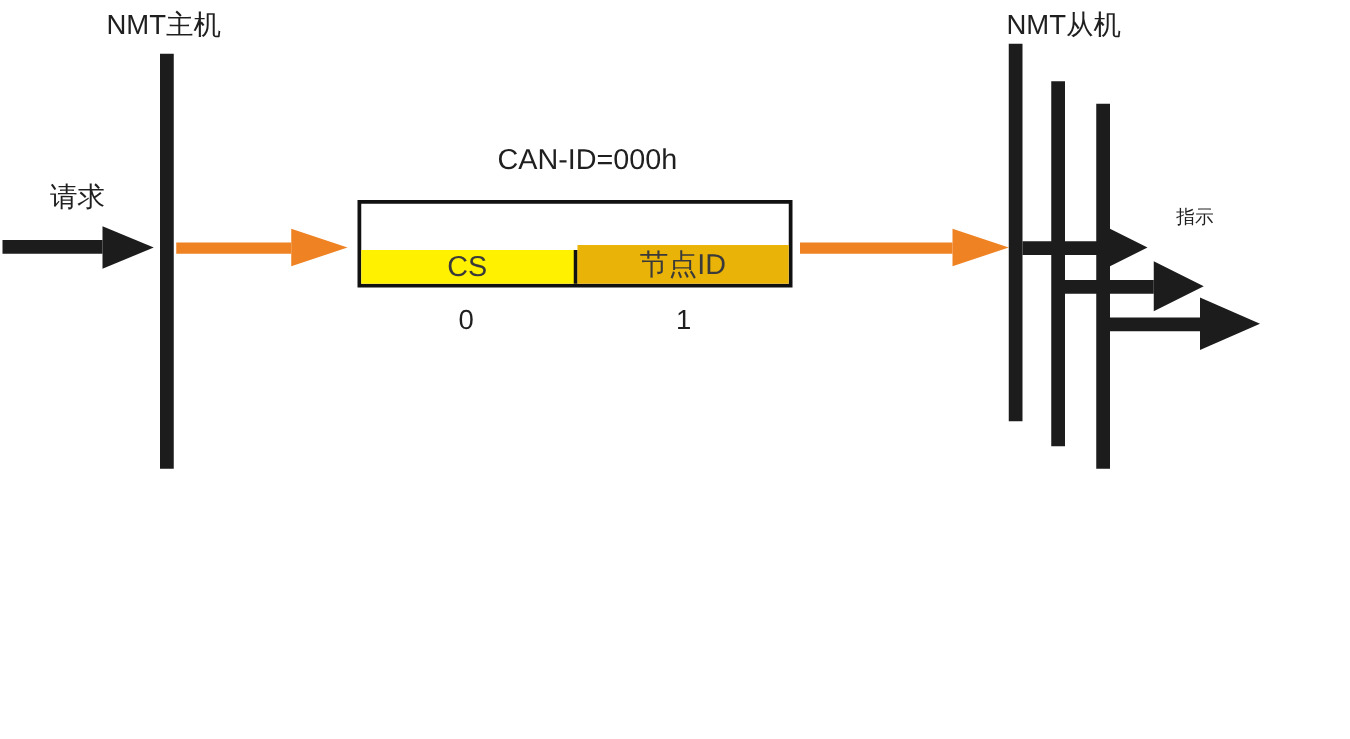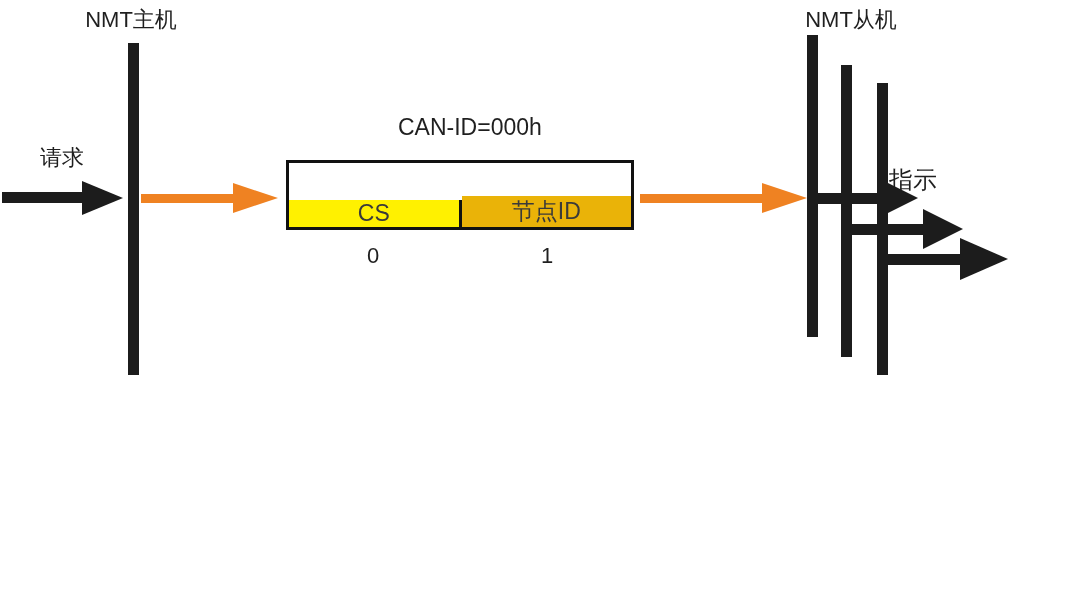--- a/index.html
+++ b/index.html
@@ -72,7 +72,7 @@
   <div class="bar" style="left:841px;top:65px;height:292px;"></div>
   <div class="bar" style="left:877px;top:83px;height:292px;"></div>
 
-  <div class="label" style="left:889px;top:164px;font-size:24px;">指示</div>
+  <div class="label" style="left:941px;top:164px;font-size:15px;">指示</div>
 
   <div>
     <div class="shaft" style="left:818px;top:193px;width:70px;height:11px;"></div>

